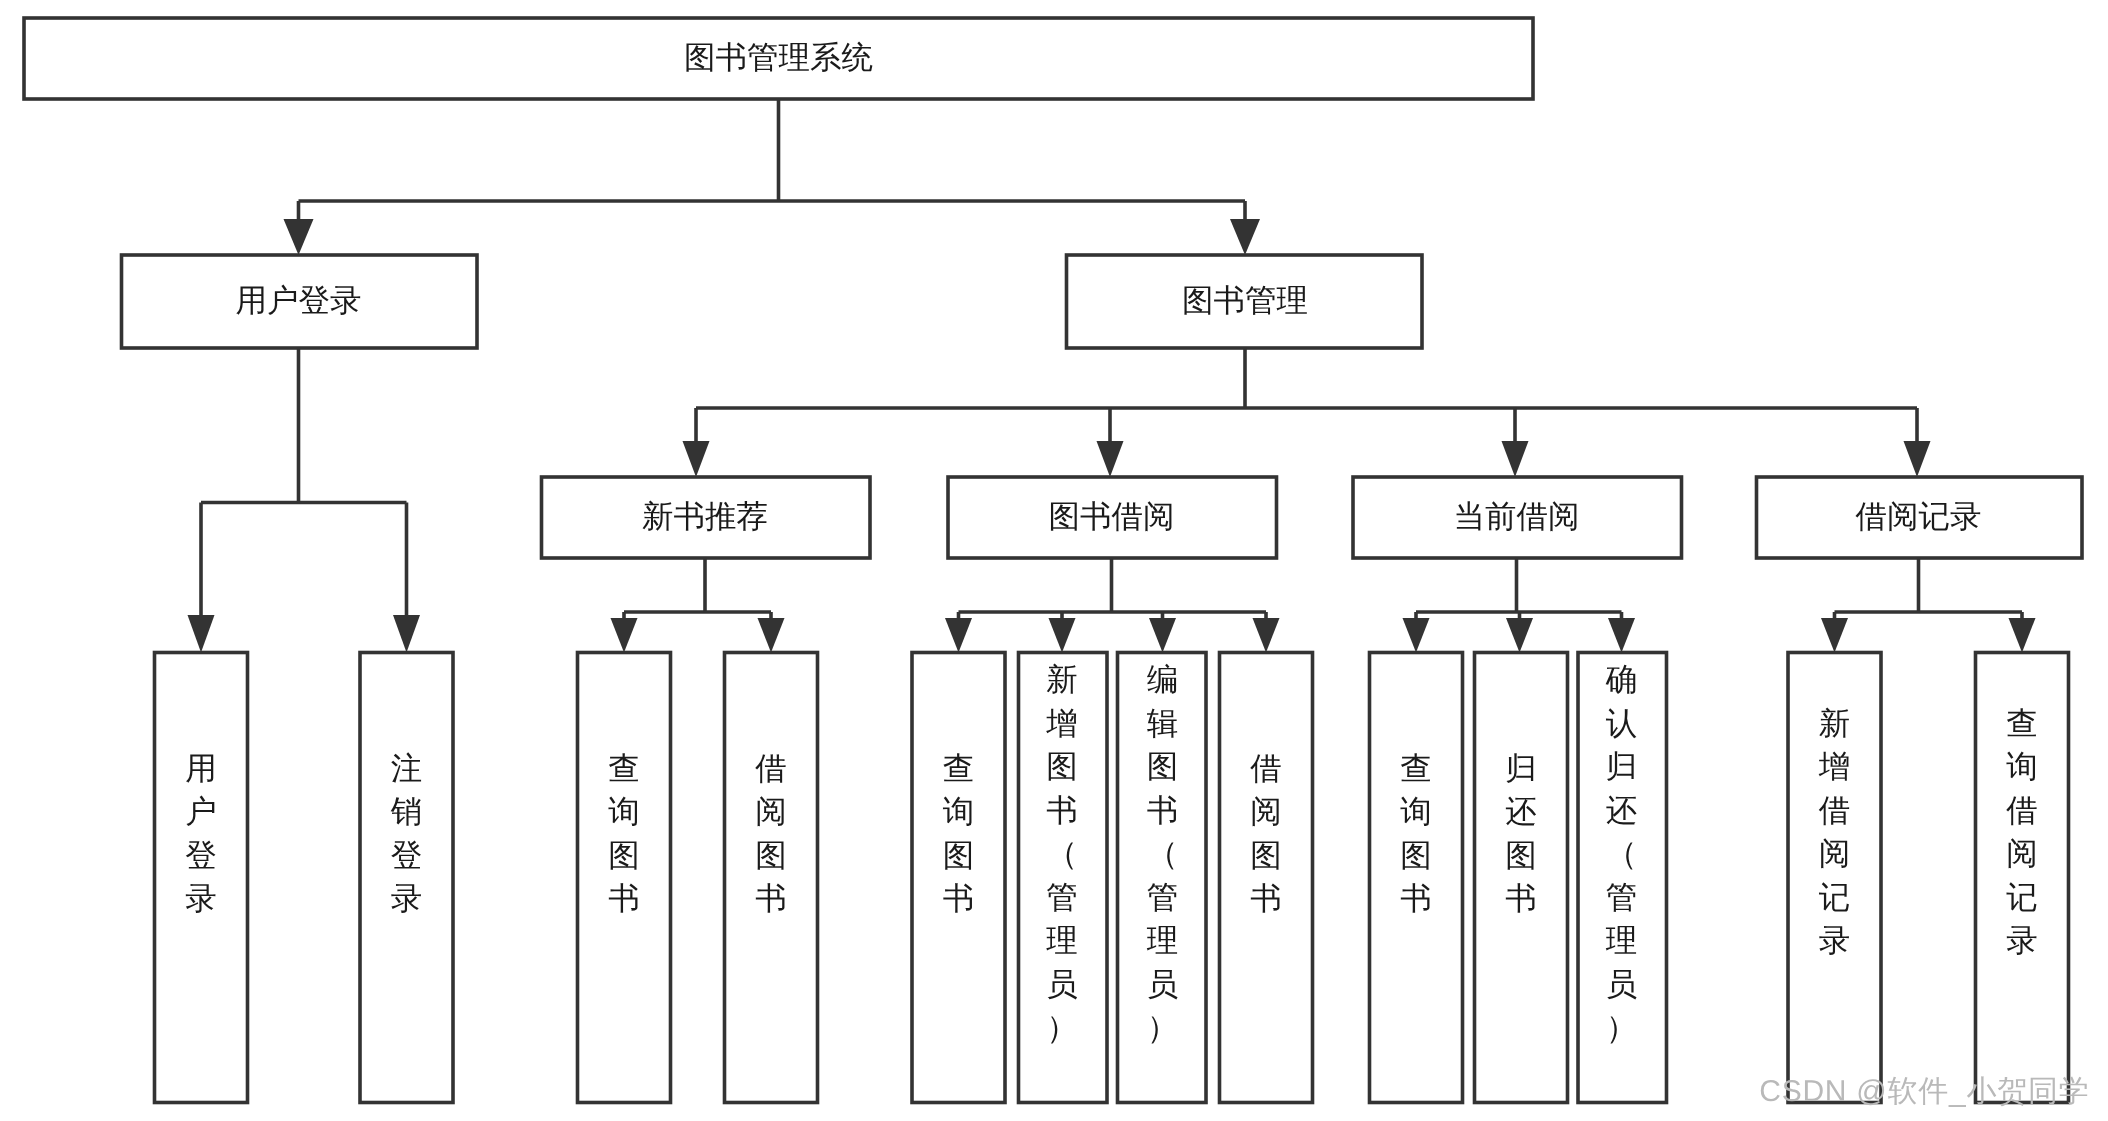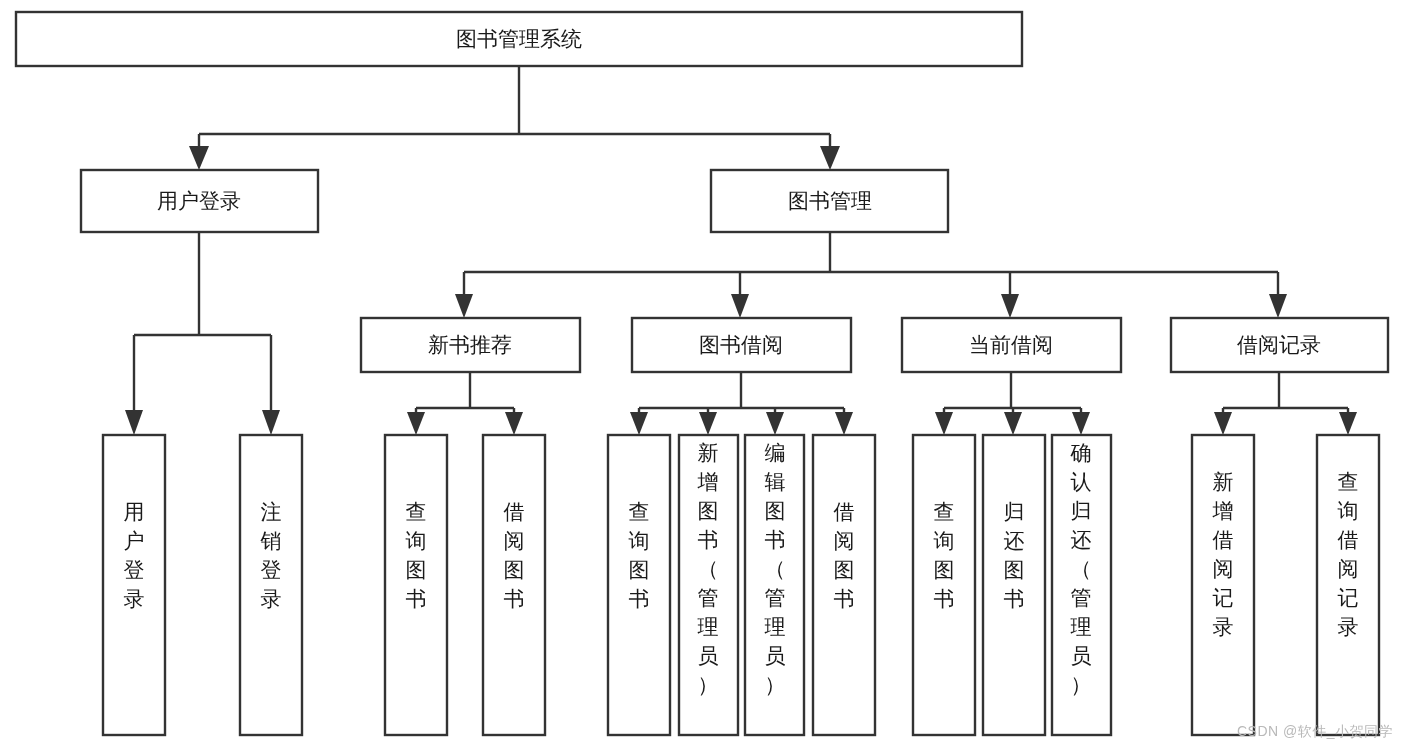--- a/index.html
+++ b/index.html
@@ -60,7 +60,7 @@
     right: 12px;
     bottom: 6px;
     font-family: "Liberation Sans", "DejaVu Sans", sans-serif;
-    font-size: 14px;
+    font-size: 20px;
     color: #b9b9b9;
     white-space: nowrap;
     letter-spacing: 0.5px;

